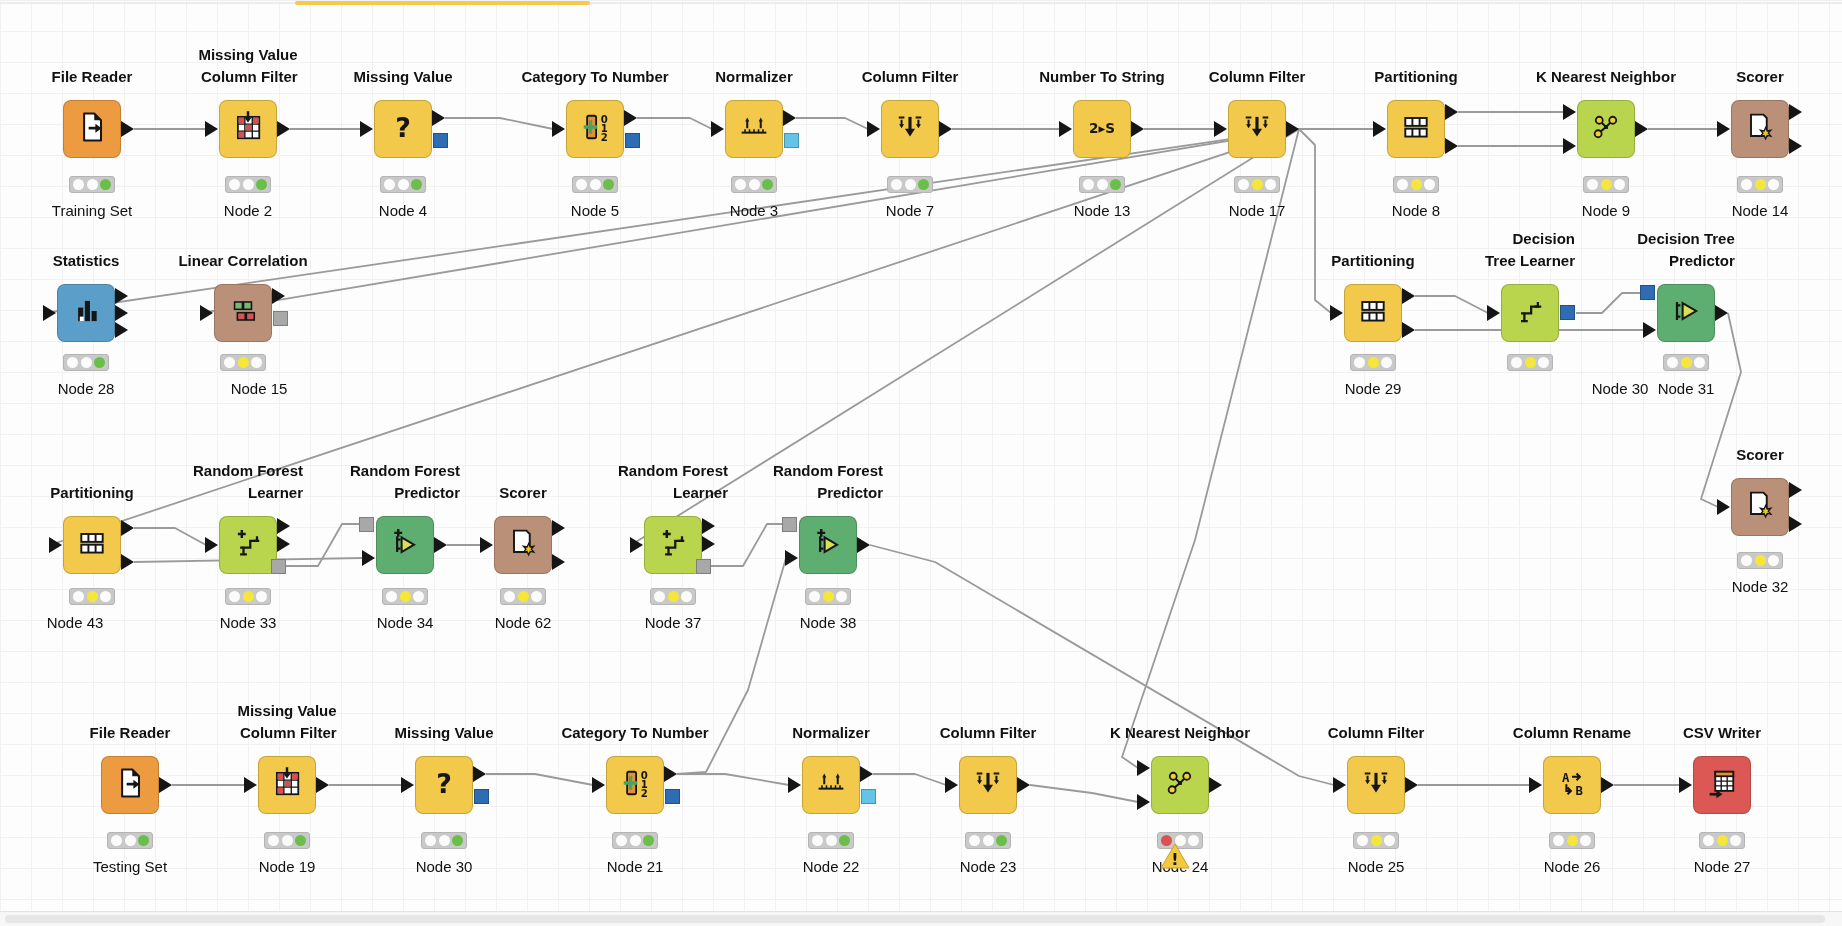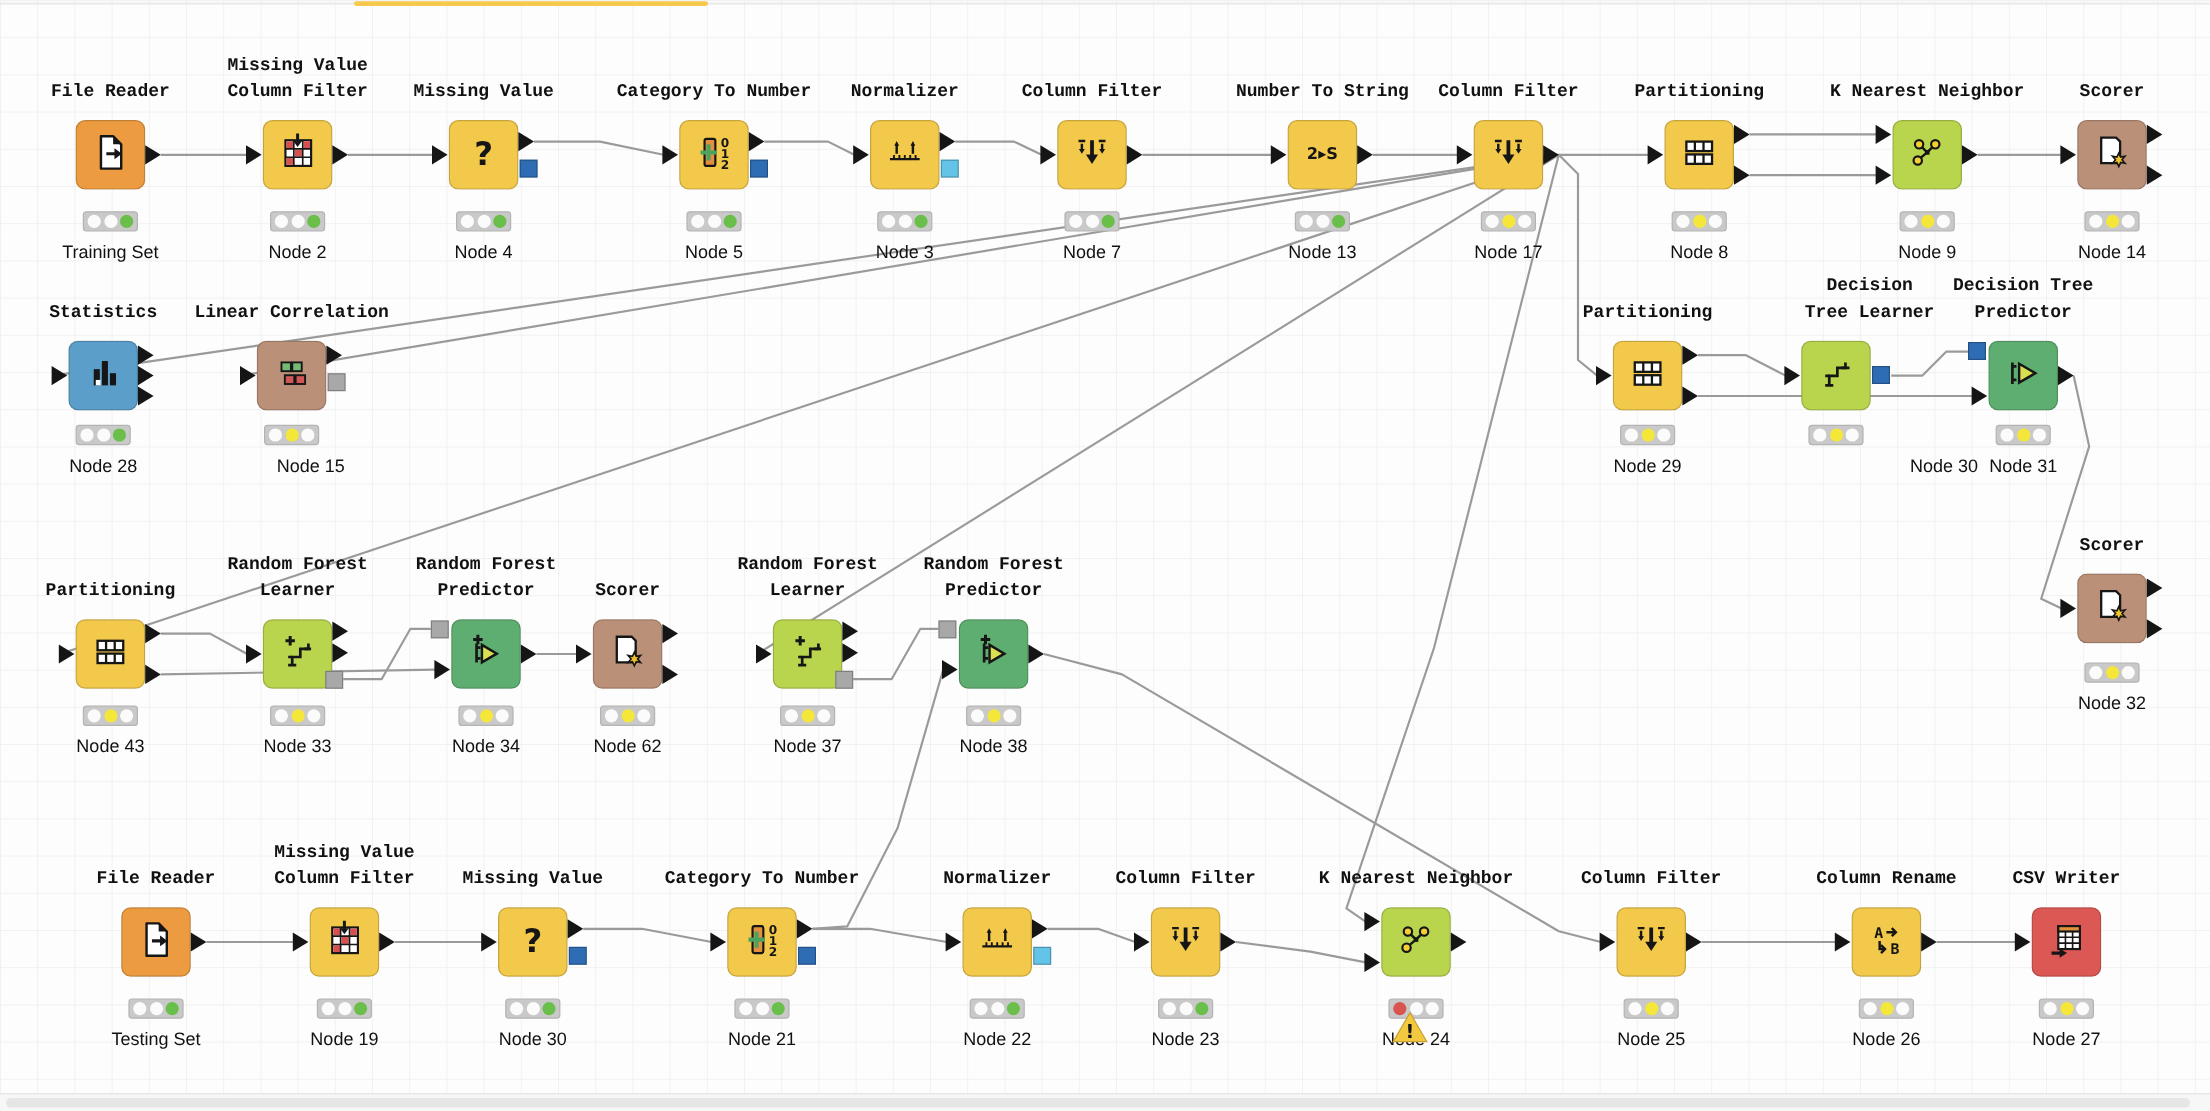--- a/index.html
+++ b/index.html
@@ -23,8 +23,8 @@
   .light{position:absolute;width:46px;height:17px;background:#c9c9c9;border:1px solid #b4b4b4;border-radius:3px;
          box-sizing:border-box;display:flex;align-items:center;justify-content:space-between;padding:0 3px;z-index:2;}
   .dot{width:11px;height:11px;border-radius:50%;background:#fbfbfb;}
-  .nlabel{position:absolute;transform:translateX(-50%);white-space:pre-line;text-align:center;
-          font-weight:bold;font-size:15px;line-height:22px;color:#111;z-index:3;font-family:Liberation Mono, monospace;}
+  .nlabel{position:absolute;transform:translateX(-50%);white-space:pre-line;text-align:right;
+          font-weight:bold;font-size:15px;line-height:22px;color:#111;z-index:3;}
   .ilabel{position:absolute;transform:translateX(-50%);white-space:nowrap;text-align:center;
           font-size:15px;color:#111;z-index:3;}
   .warn{position:absolute;z-index:4;}

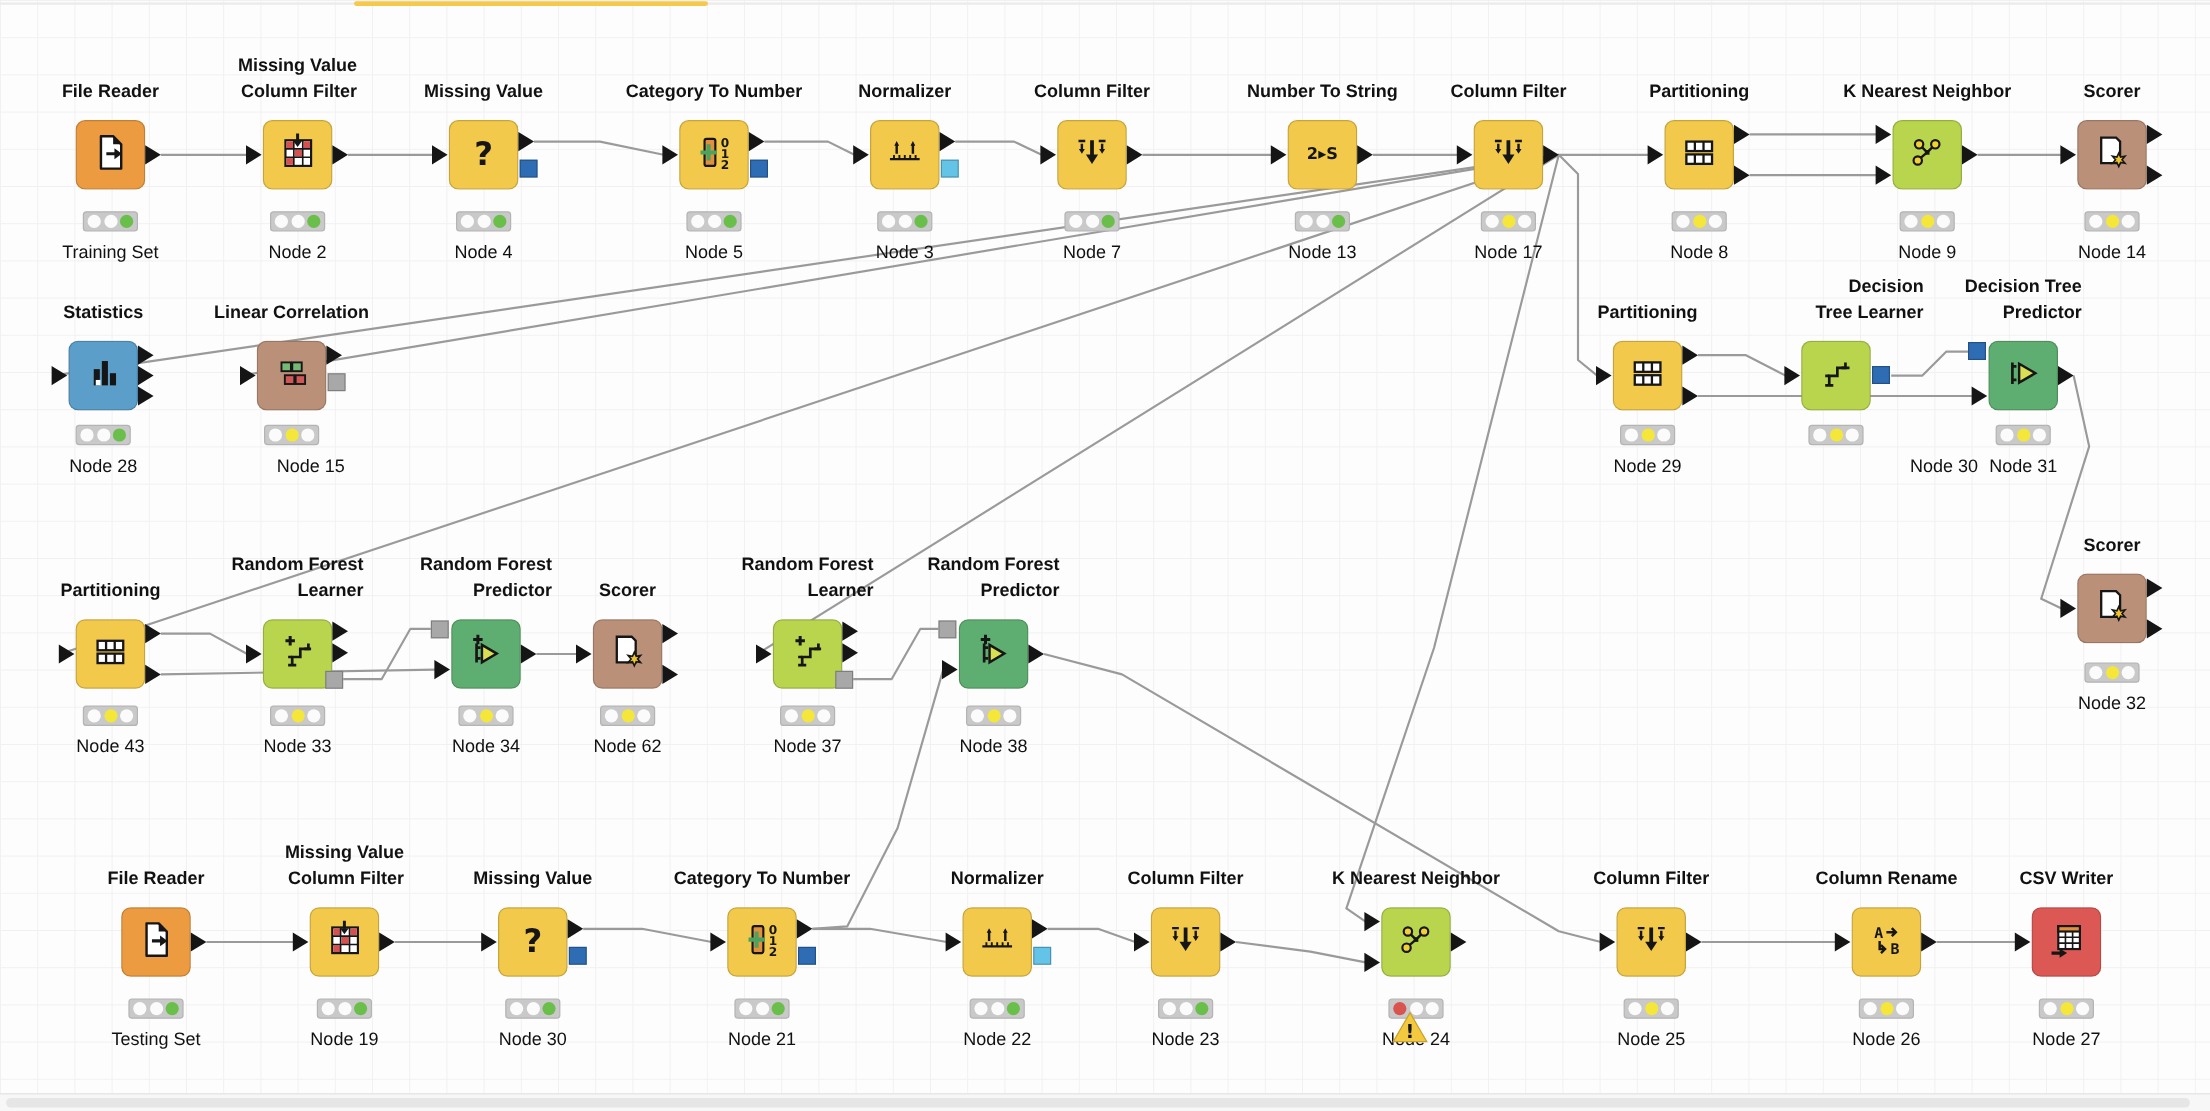--- a/index.html
+++ b/index.html
@@ -322,7 +322,7 @@
         <div class="dot" style="background: rgb(251, 251, 251);"></div>
       </div>
       <div class="ilabel" style="left: 1373px; top: 380px;">Node 29</div>
-      <div class="nlabel" style="left: 1530px; top: 228px; margin-left: 28px;">Decision
+      <div class="nlabel" style="left: 1530px; top: 228px;">Decision
 Tree Learner</div>
       <div class="nsq" style="left: 1501px; top: 284px; background: rgb(185, 212, 77);">
         <span><svg viewBox="0 0 32 32" fill="none" stroke="#161616" stroke-width="2">

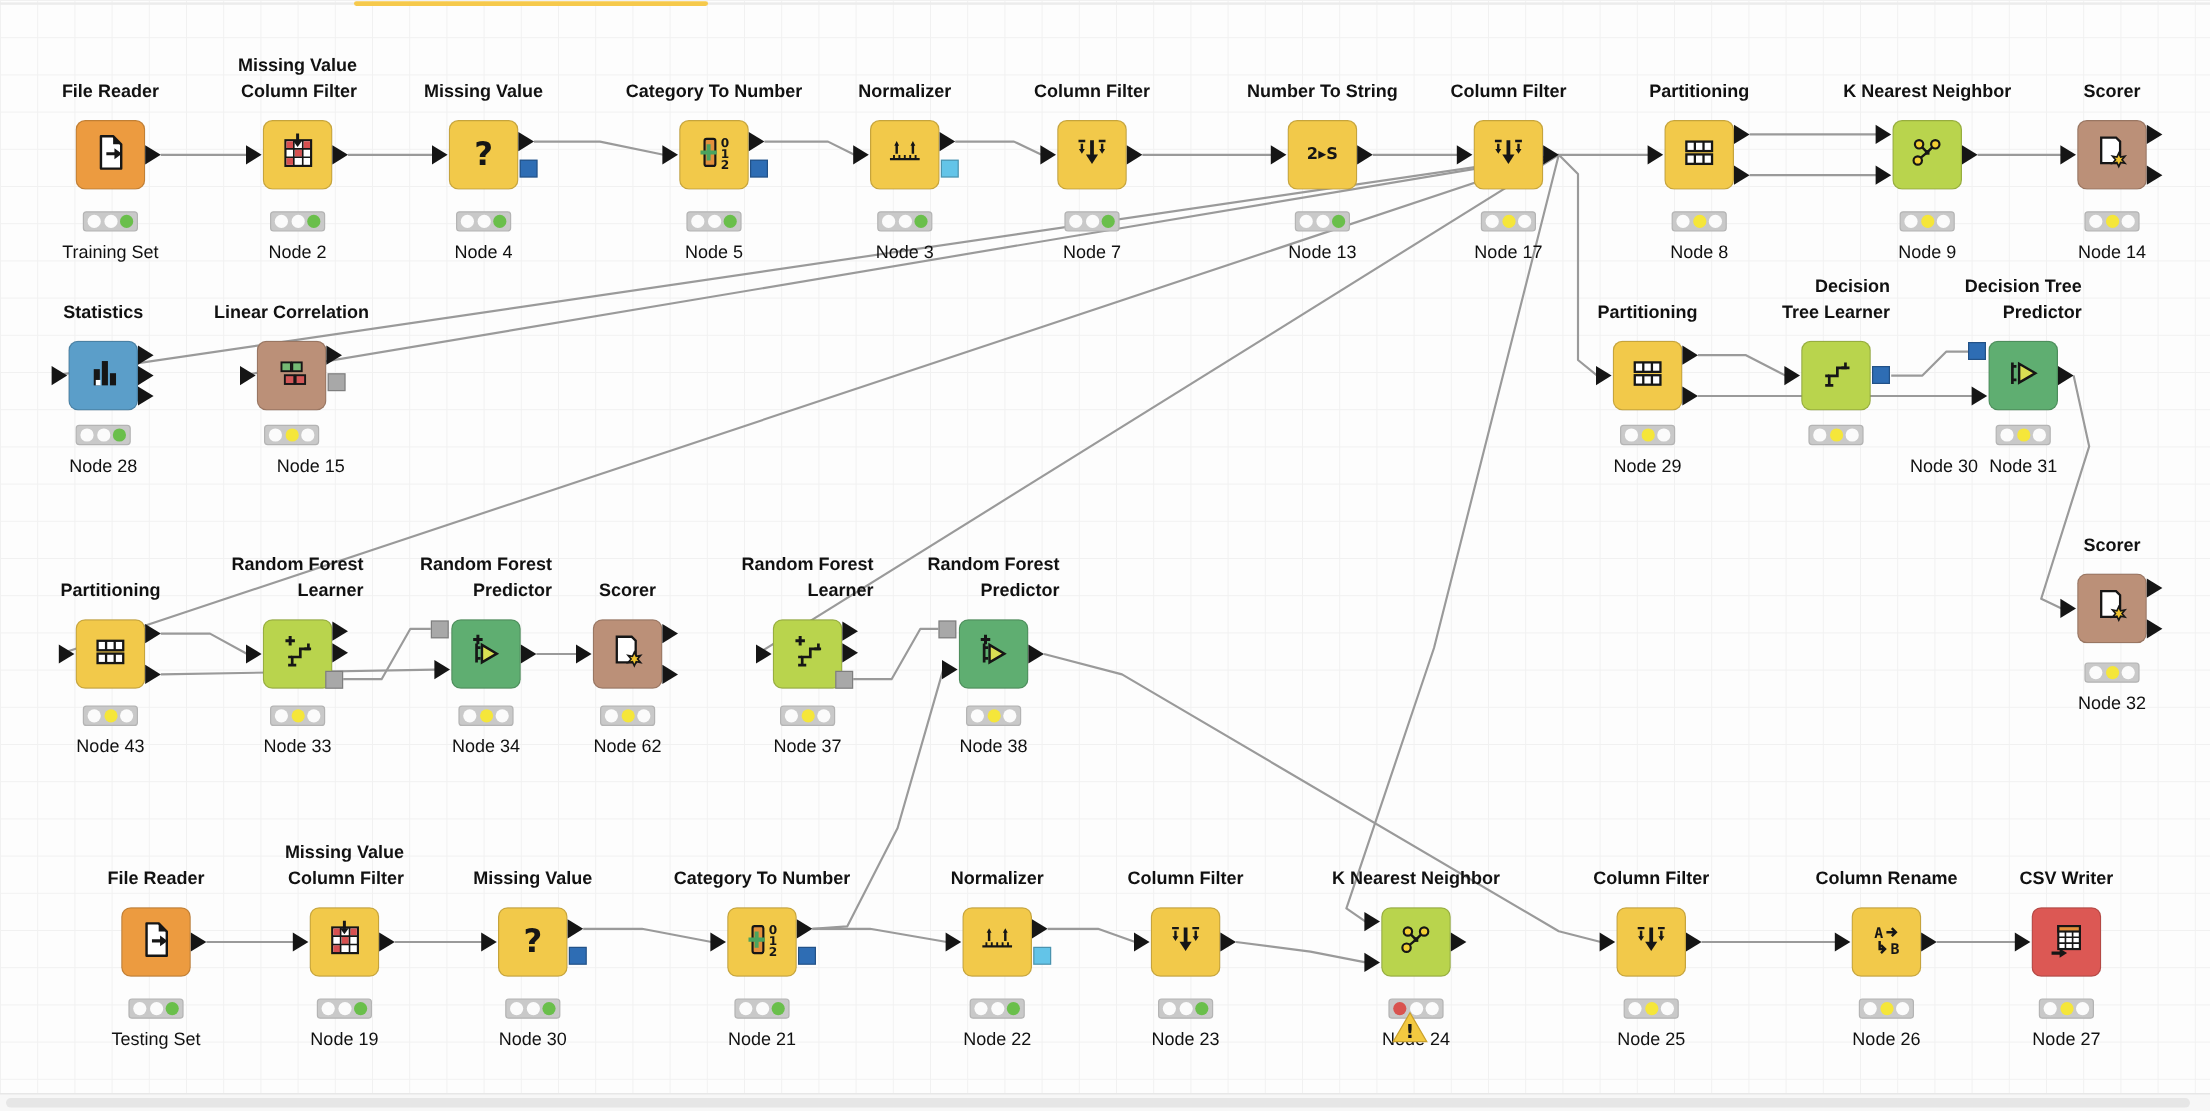--- a/index.html
+++ b/index.html
@@ -387,7 +387,7 @@
         <div class="dot" style="background: rgb(245, 230, 58);"></div>
         <div class="dot" style="background: rgb(251, 251, 251);"></div>
       </div>
-      <div class="ilabel" style="left: 92px; top: 614px;">Node 43</div>
+      <div class="ilabel" style="left: 75px; top: 614px;">Node 43</div>
       <div class="nlabel" style="left: 248px; top: 460px;">Random Forest
 Learner</div>
       <div class="nsq" style="left: 219px; top: 516px; background: rgb(185, 212, 77);">

